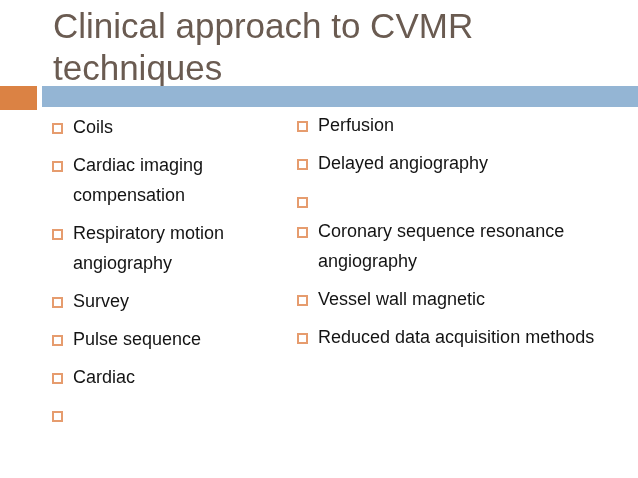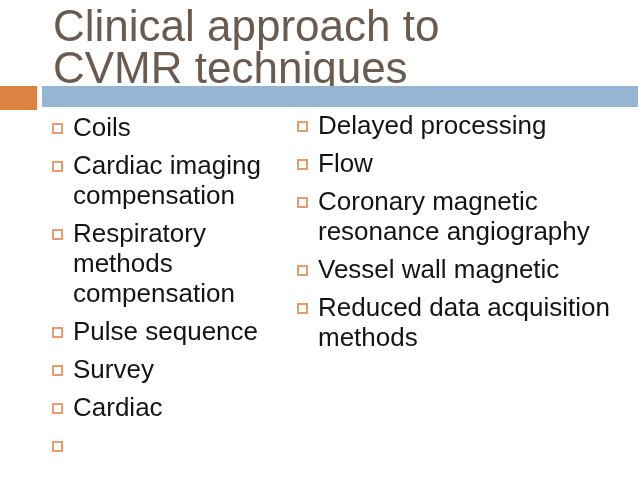--- a/index.html
+++ b/index.html
@@ -25,7 +25,7 @@
     top: 5px;
     width: 525px;
     margin: 0;
-    font-size: 44px;
+    font-size: 35px;
     line-height: 42px;
     font-weight: 400;
     color: var(--title-color);

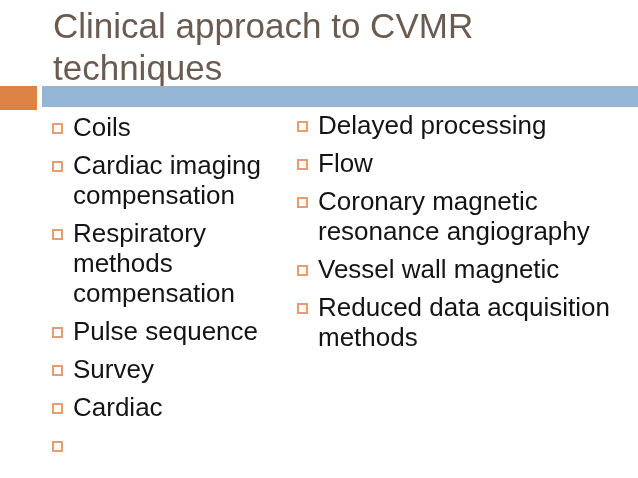--- a/index.html
+++ b/index.html
@@ -55,7 +55,7 @@
   .col li {
     display: flex;
     align-items: flex-start;
-    font-size: 26px;
+    font-size: 18px;
     line-height: 30px;
     color: var(--body-text);
     margin: 0 0 8px 0;

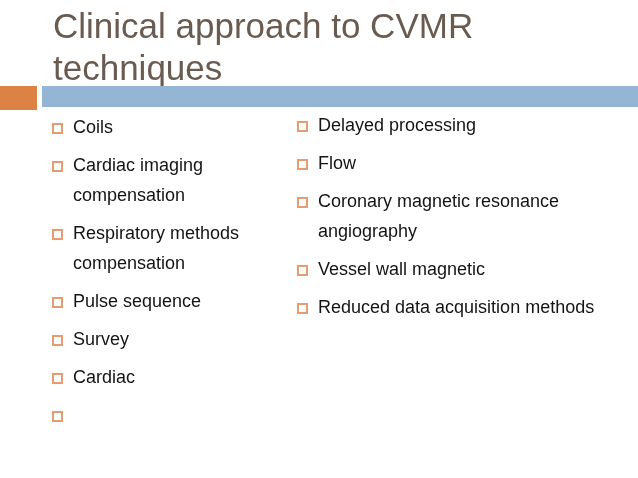--- a/index.html
+++ b/index.html
@@ -120,6 +120,10 @@
 
   <ul class="col col-right">
 
+      <li>
+        <span class="bullet"></span>
+        <span class="txt">Perfusion</span>
+      </li>
 
       <li>
         <span class="bullet"></span>

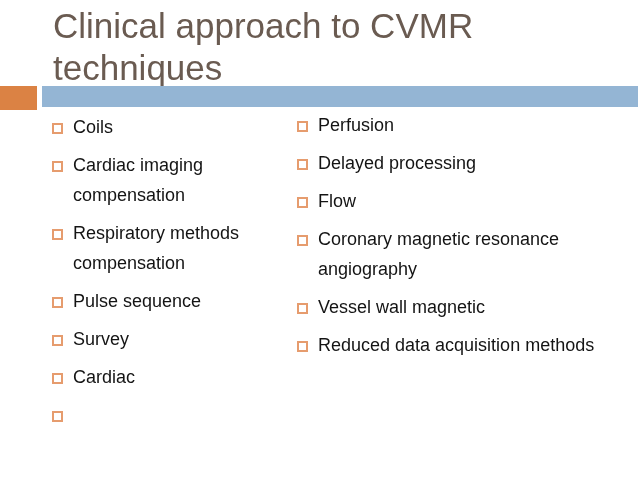--- a/index.html
+++ b/index.html
@@ -127,7 +127,7 @@
 
       <li>
         <span class="bullet"></span>
-        <span class="txt">Delayed processing</span>
+        <span class="txt">Delayed angiography</span>
       </li>
 
       <li>

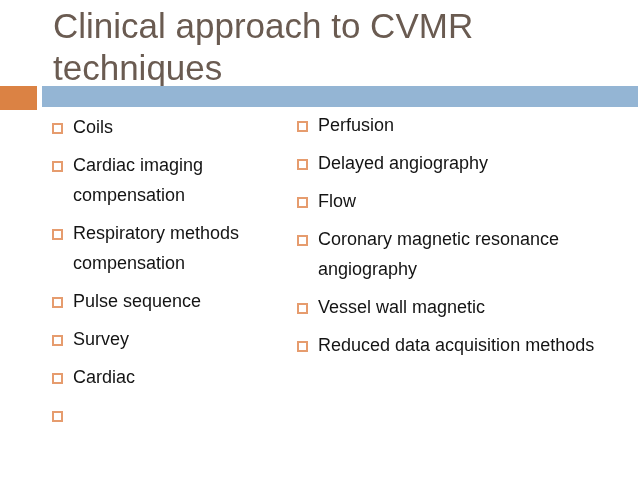--- a/index.html
+++ b/index.html
@@ -132,7 +132,6 @@
 
       <li>
         <span class="bullet"></span>
-        <span class="txt">Flow</span>
       </li>
 
       <li>

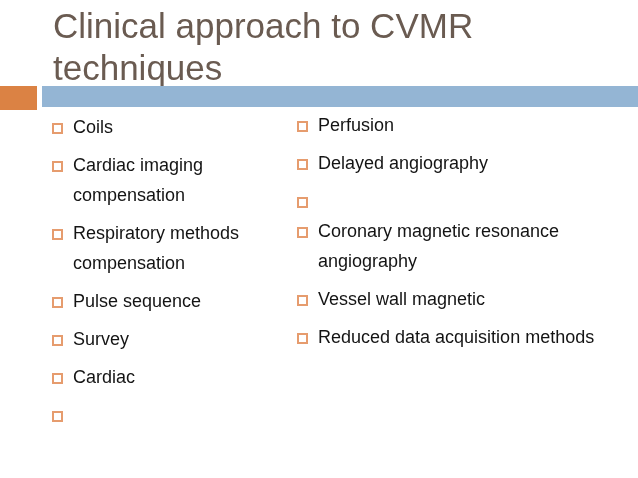--- a/index.html
+++ b/index.html
@@ -95,7 +95,7 @@
 
       <li>
         <span class="bullet"></span>
-        <span class="txt">Respiratory methods compensation</span>
+        <span class="txt">Respiratory motion angiography</span>
       </li>
 
       <li>

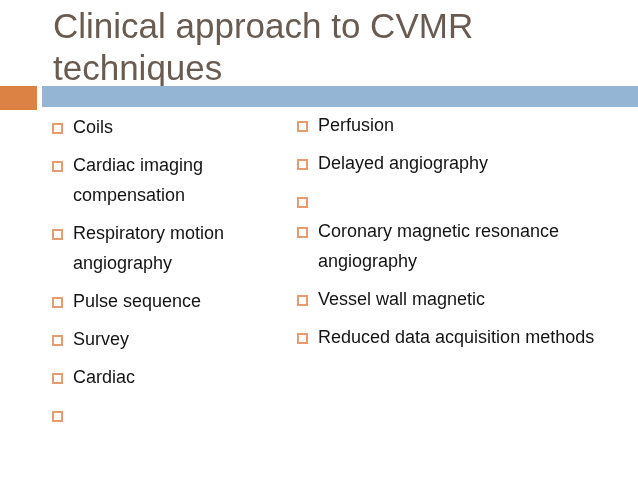--- a/index.html
+++ b/index.html
@@ -136,7 +136,7 @@
 
       <li>
         <span class="bullet"></span>
-        <span class="txt">Coronary magnetic resonance angiography</span>
+        <span class="txt">Coronary sequence resonance angiography</span>
       </li>
 
       <li>

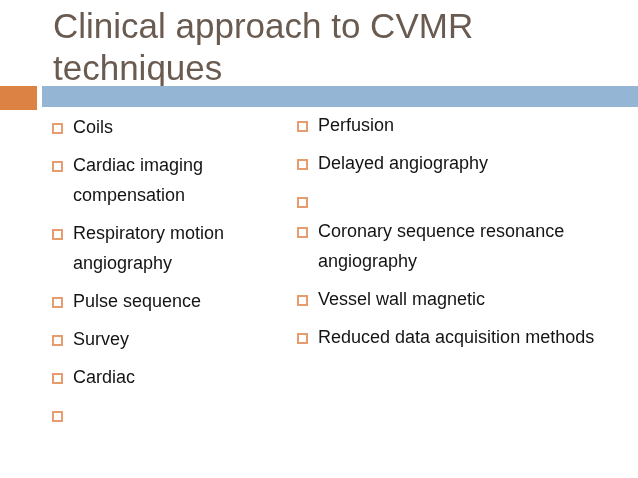--- a/index.html
+++ b/index.html
@@ -100,12 +100,12 @@
 
       <li>
         <span class="bullet"></span>
-        <span class="txt">Pulse sequence</span>
+        <span class="txt">Survey</span>
       </li>
 
       <li>
         <span class="bullet"></span>
-        <span class="txt">Survey</span>
+        <span class="txt">Pulse sequence</span>
       </li>
 
       <li>

